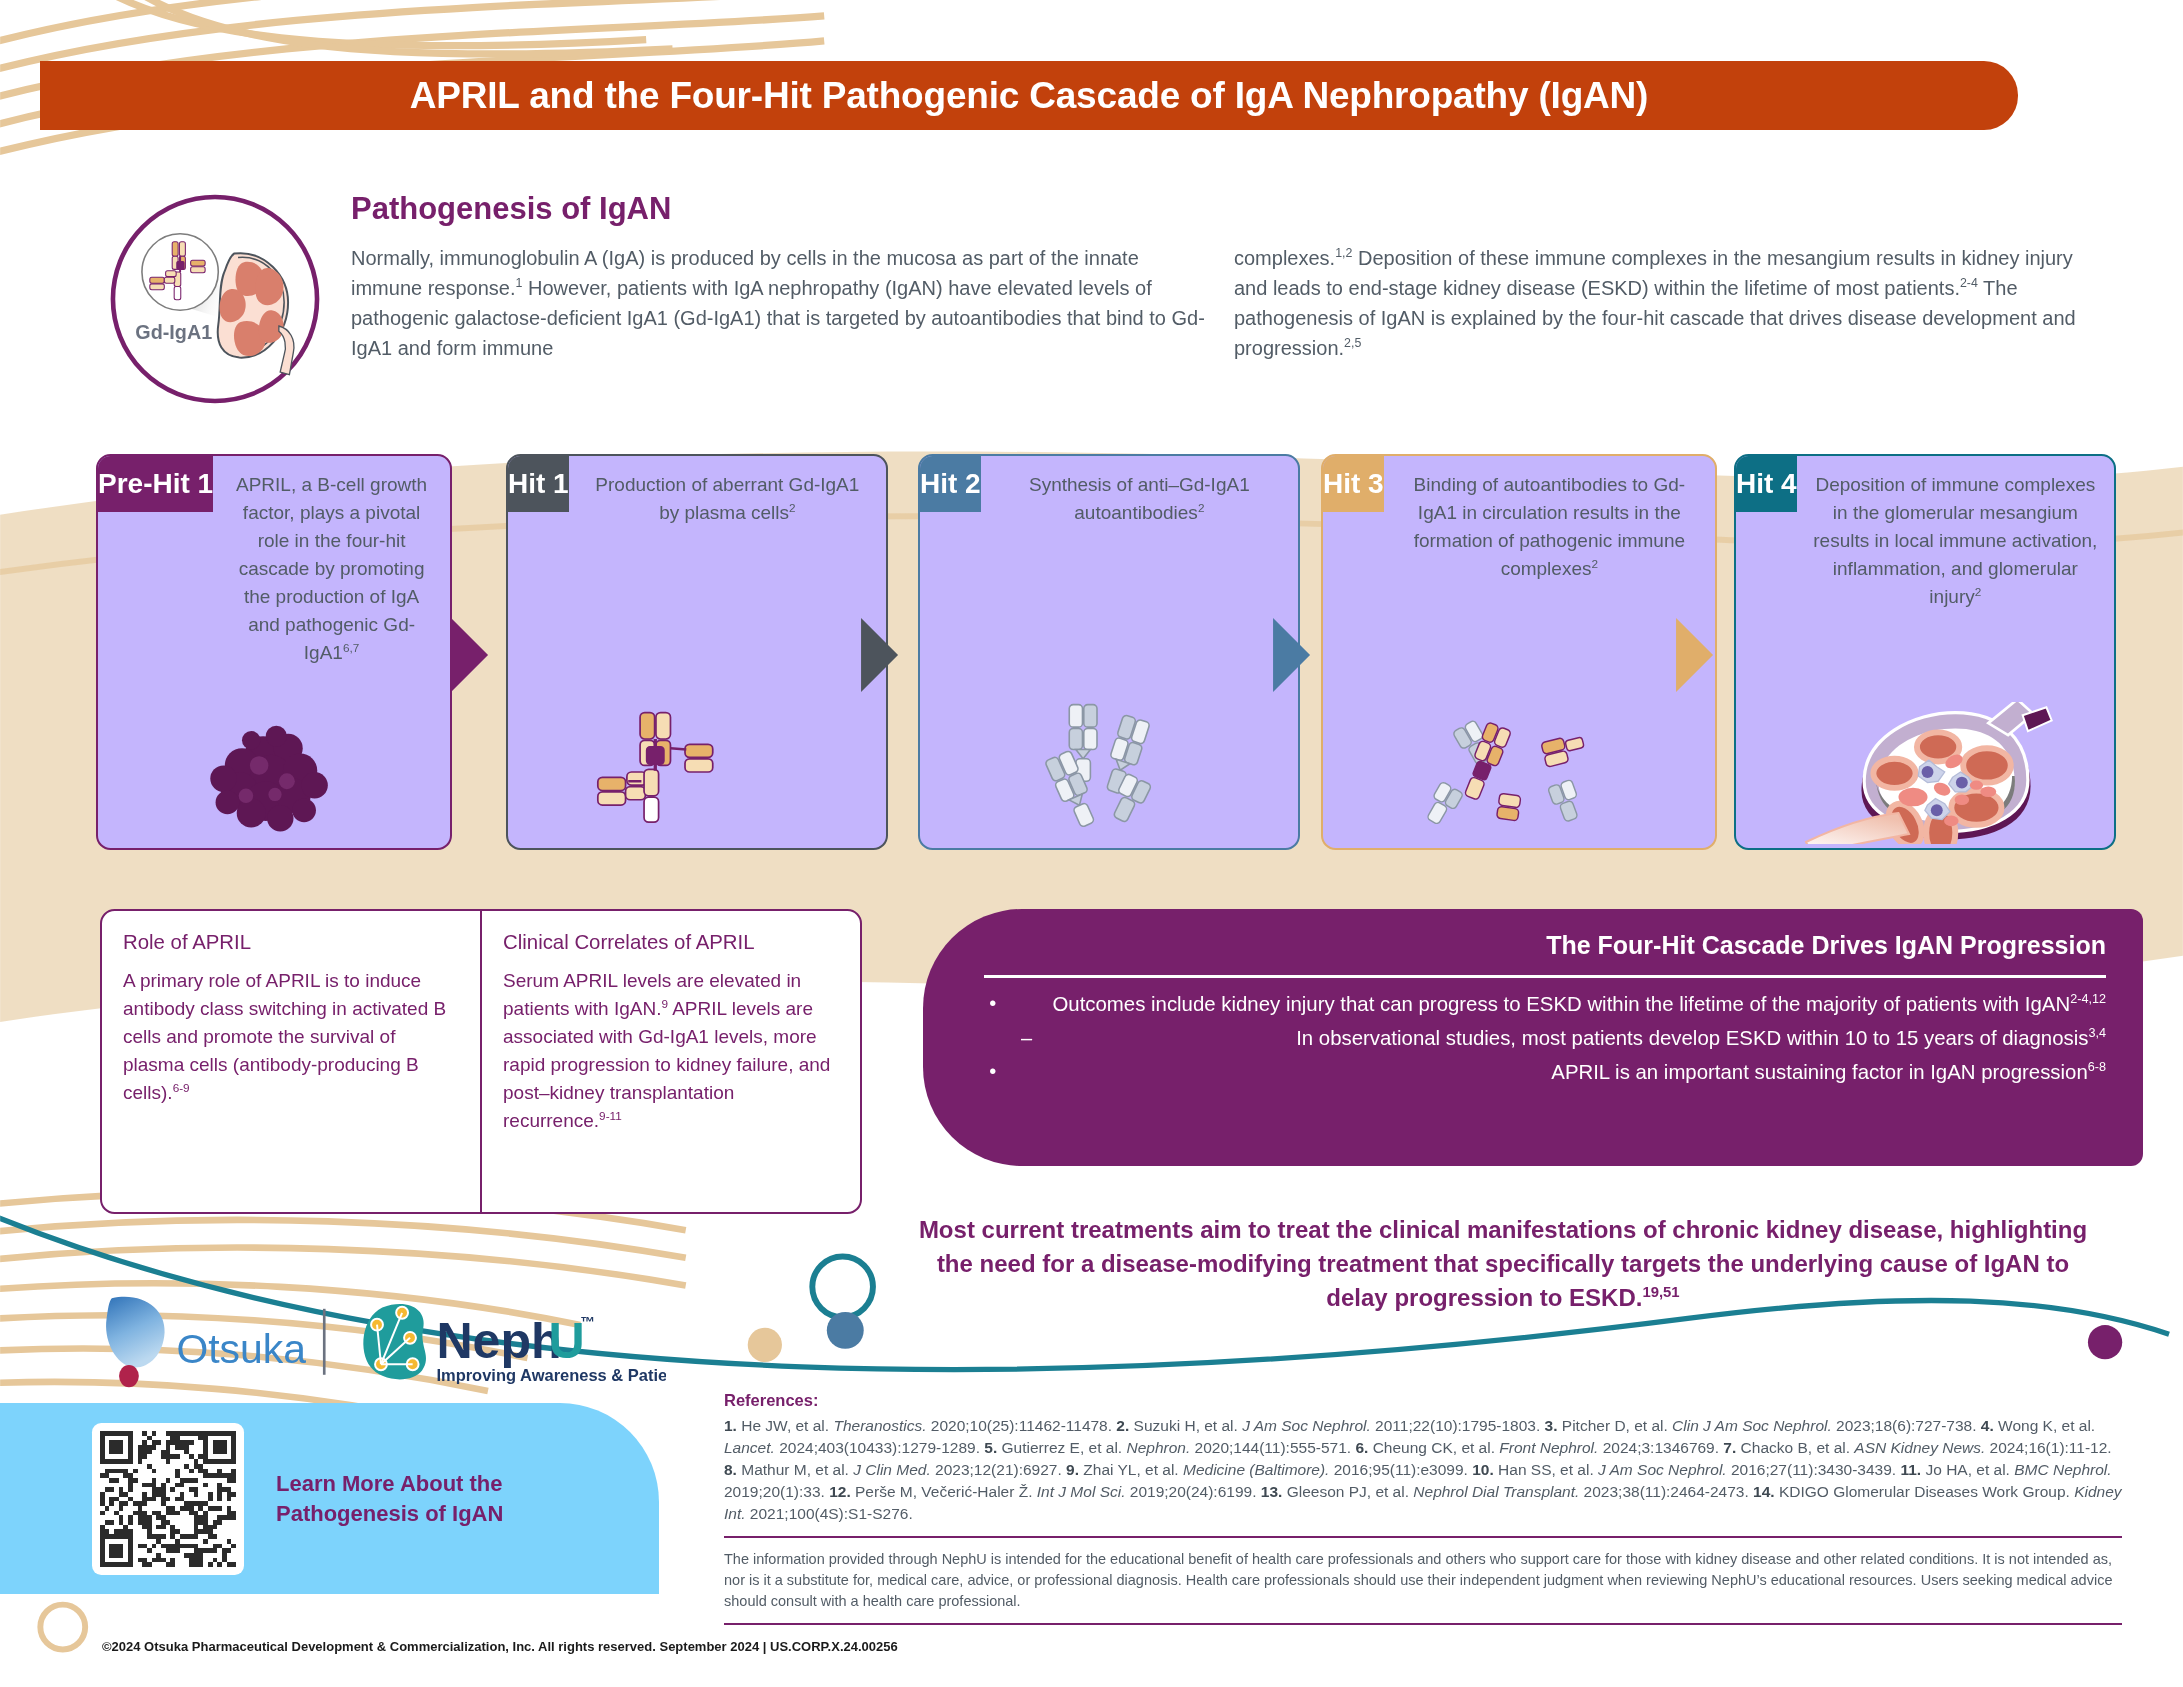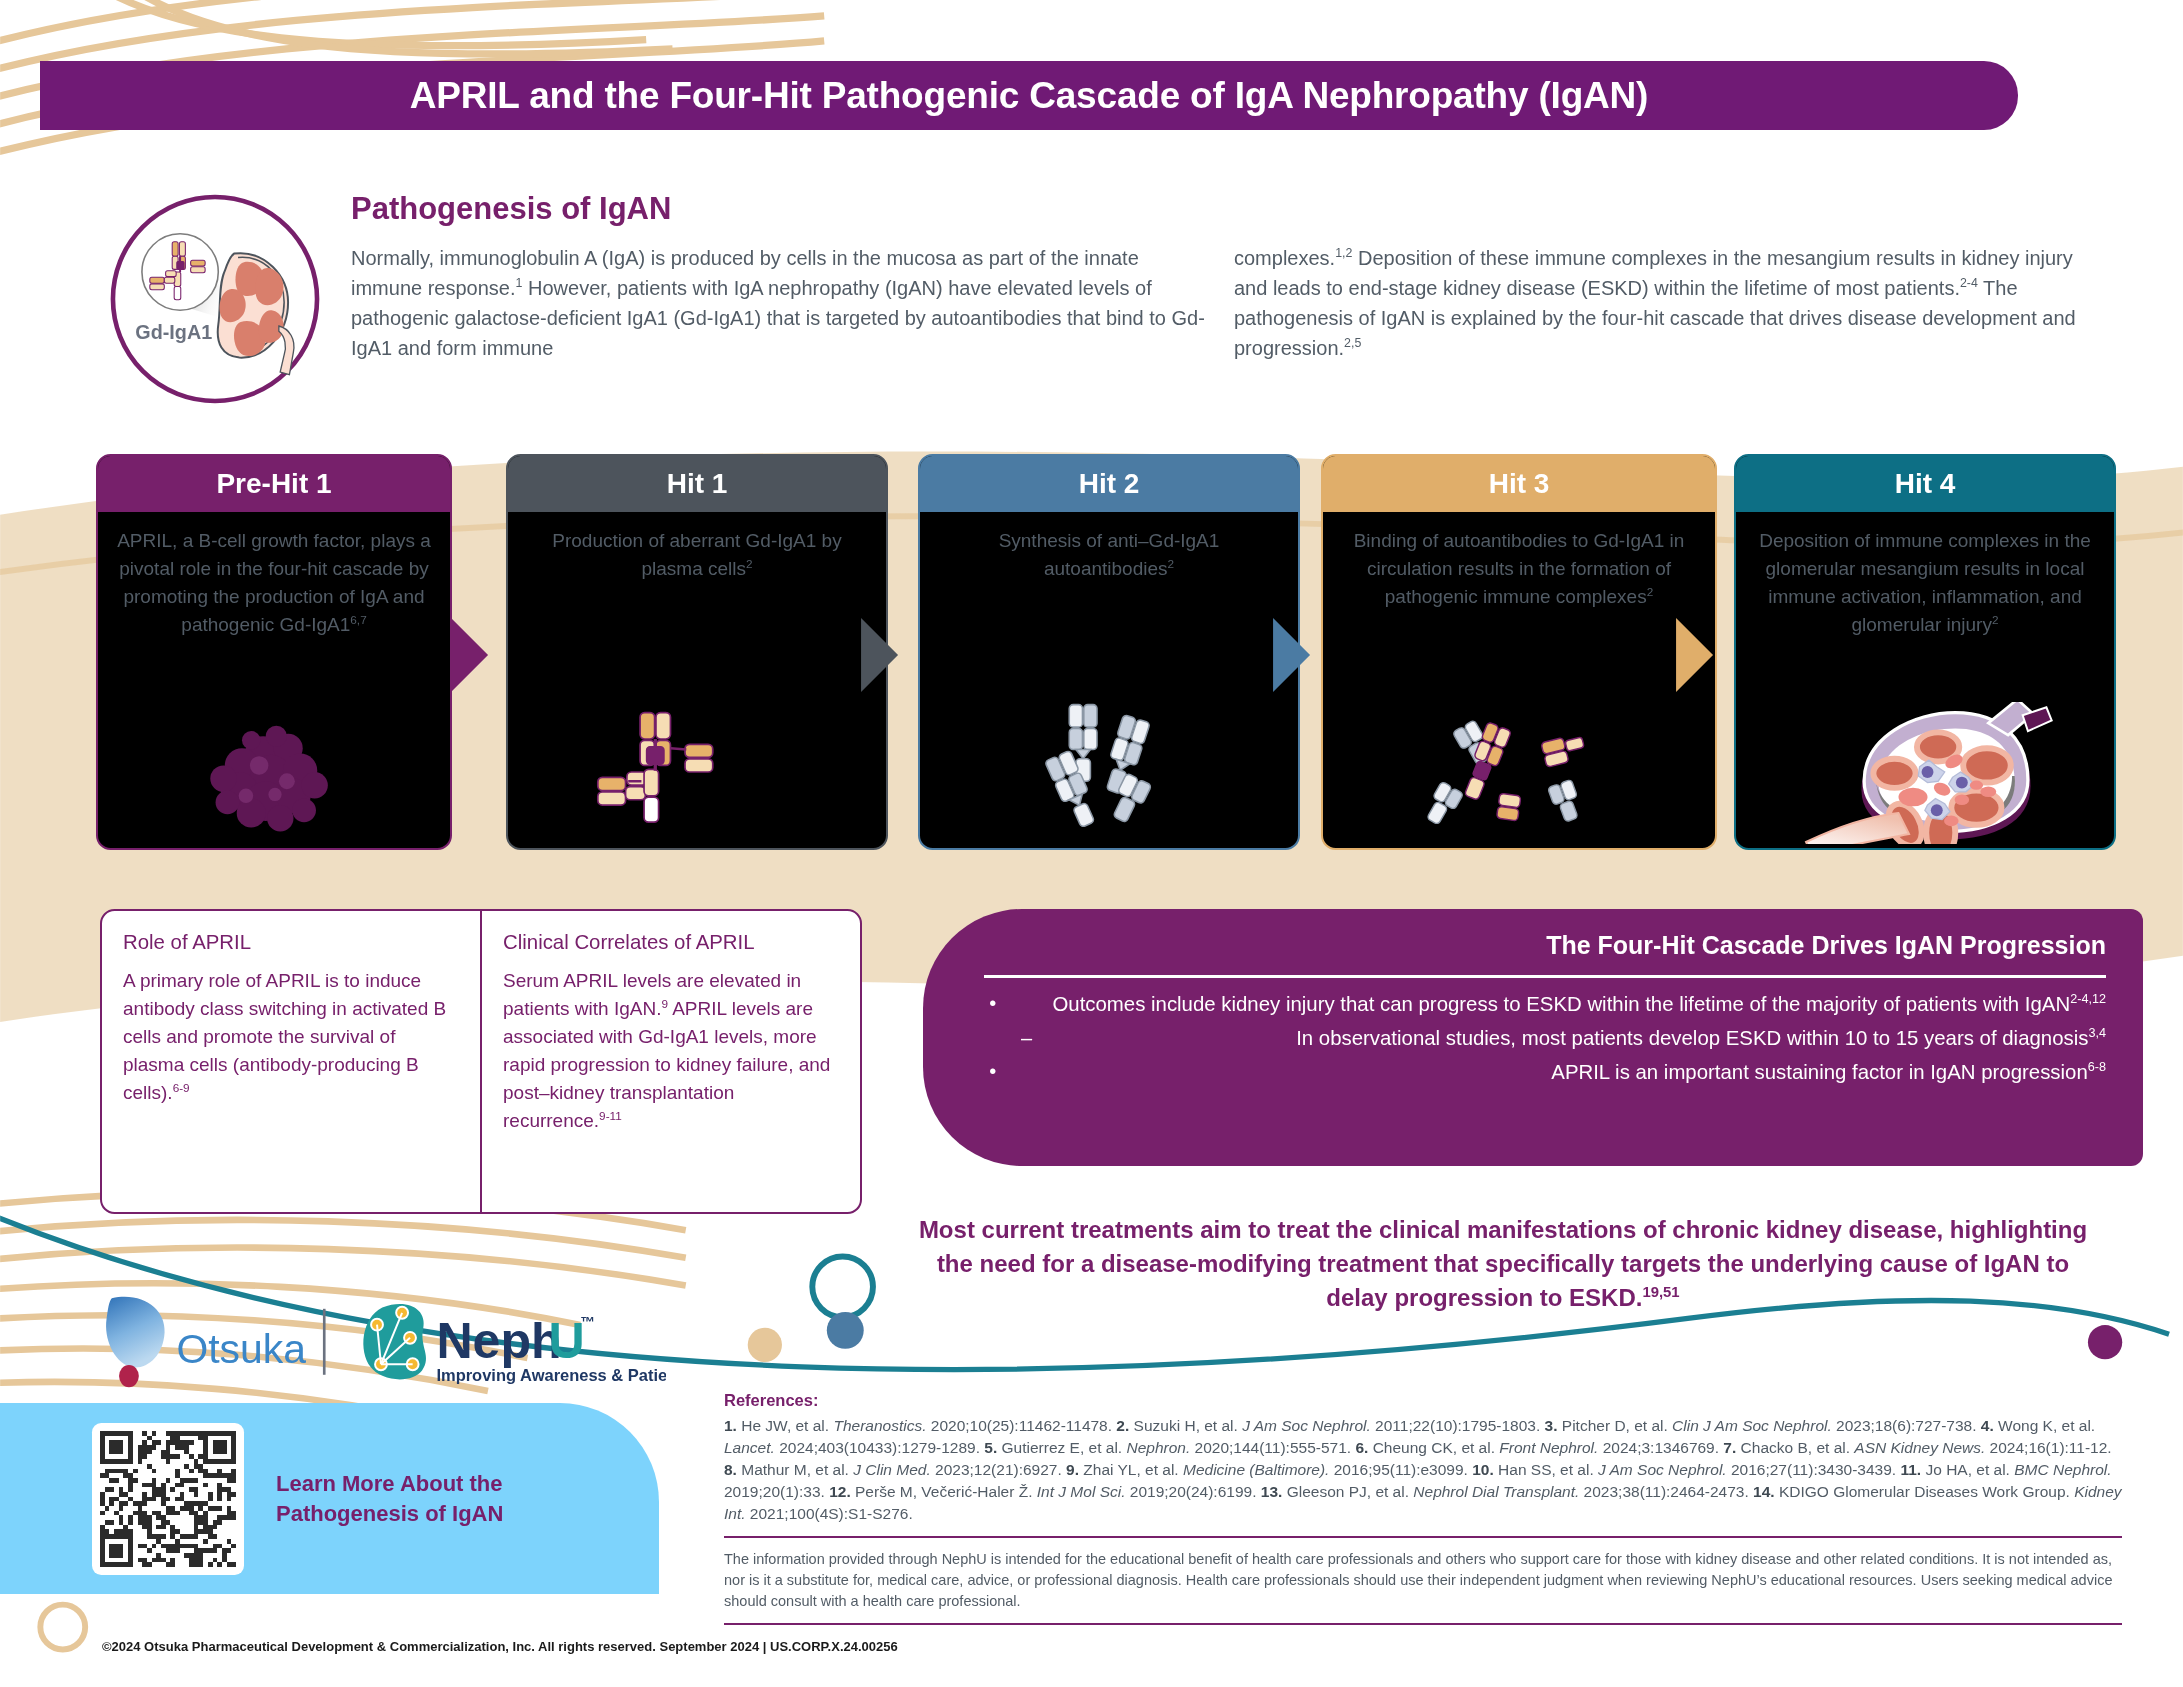--- a/index.html
+++ b/index.html
@@ -20,7 +20,7 @@
     position: absolute;
     left: 40px; top: 61px;
     width: 1978px; height: 69px;
-    background: #701a75;
+    background: #c2410c;
     border-radius: 0 34px 34px 0;
     display: flex; align-items: center; justify-content: center;
   }

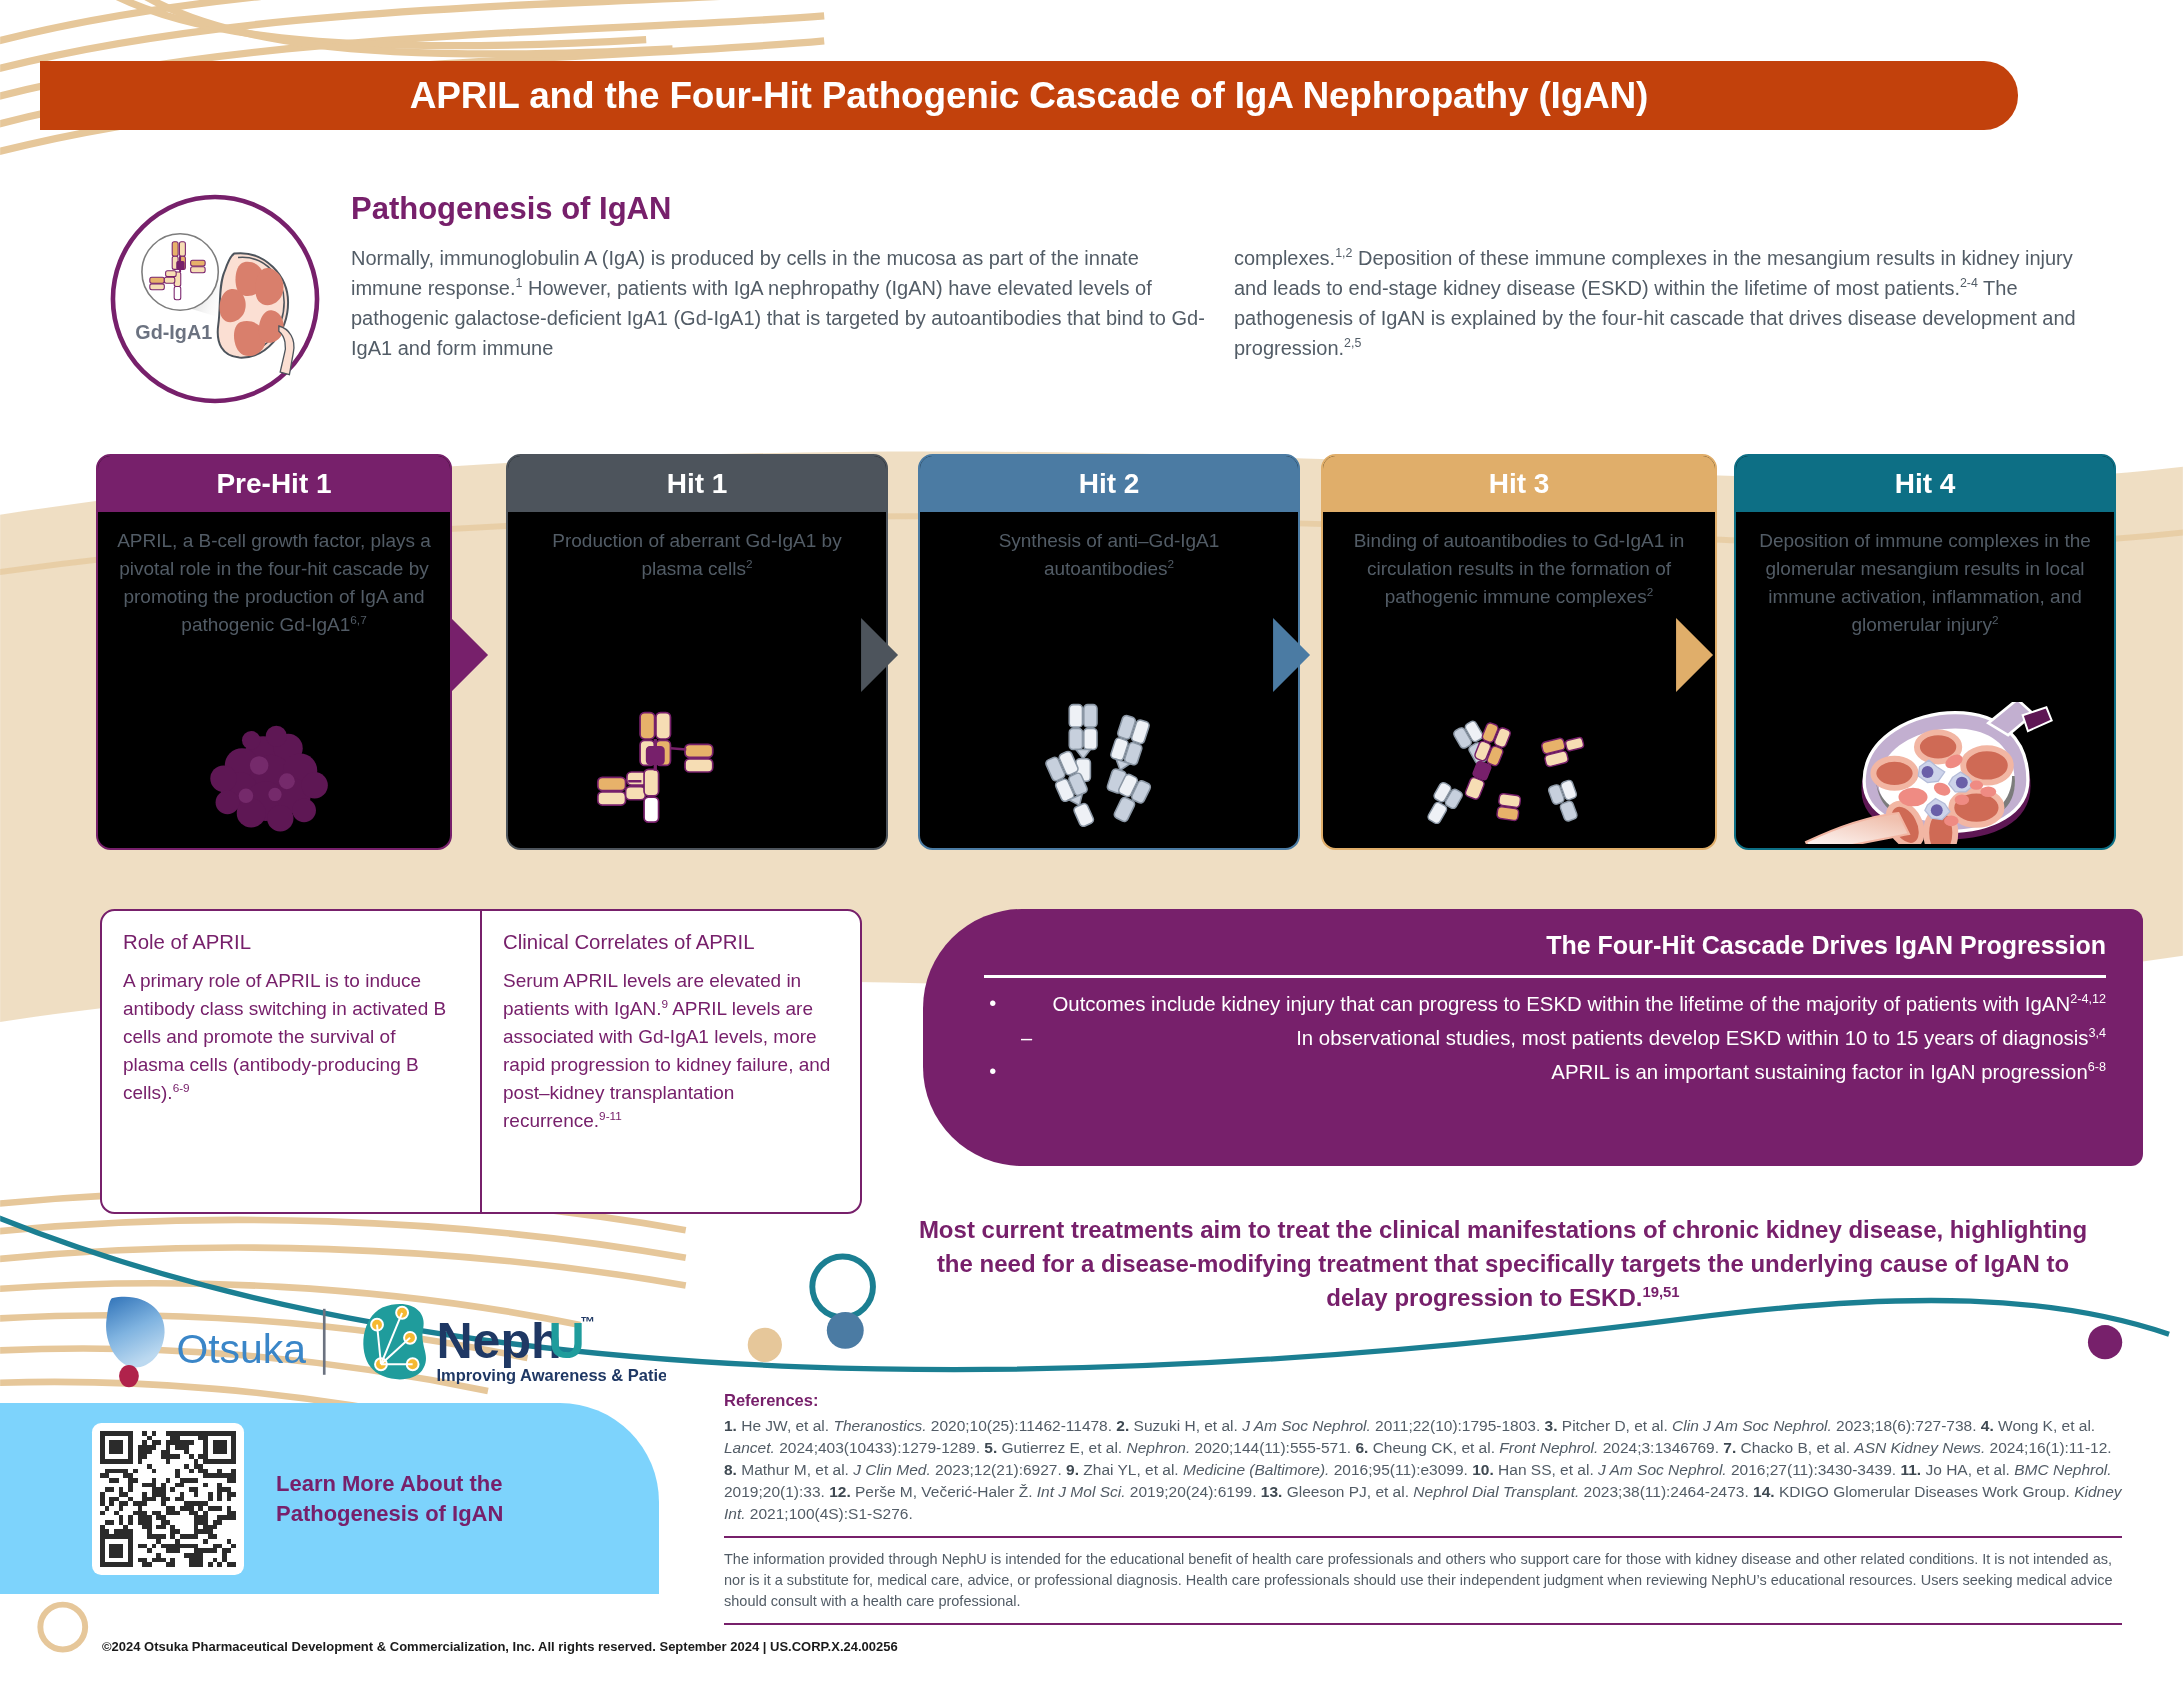--- a/index.html
+++ b/index.html
@@ -59,11 +59,11 @@
   .card {
     position: absolute;
     top: 0;
-    background: #000000;
+    background: #c4b5fd;
     border-radius: 14.5px;
     border: 2px solid;
     overflow: hidden;
-    display: flex; flex-direction: column;
+    display: flex; flex-direction: row;
   }
   .card-head {
     height: 56px;

